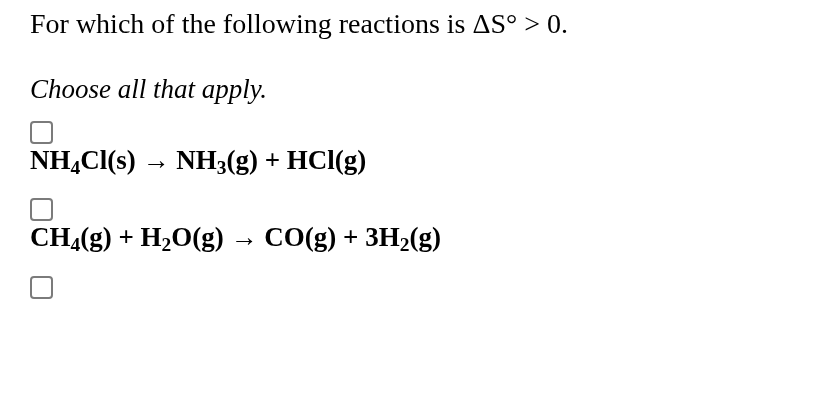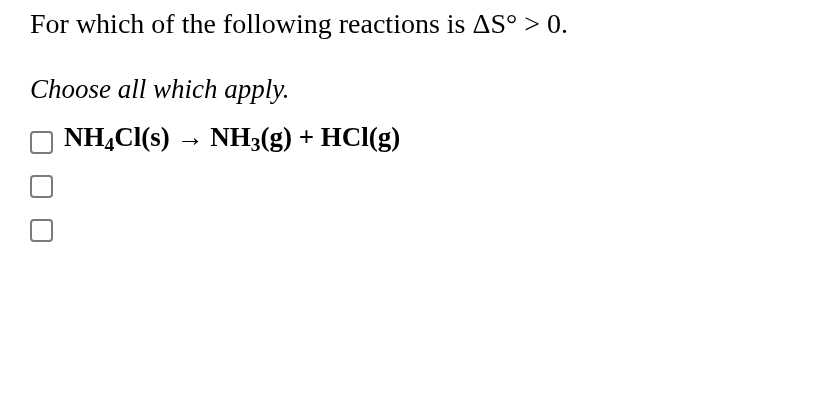--- a/index.html
+++ b/index.html
@@ -69,7 +69,7 @@
 <div class="page">
   <p class="question">For which of the following reactions is ΔS° &gt; 0.</p>
 
-  <p class="instruction">Choose all which apply.</p>
+  <p class="instruction">Choose all that apply.</p>
 
   <div class="options">
       <div class="option-row">

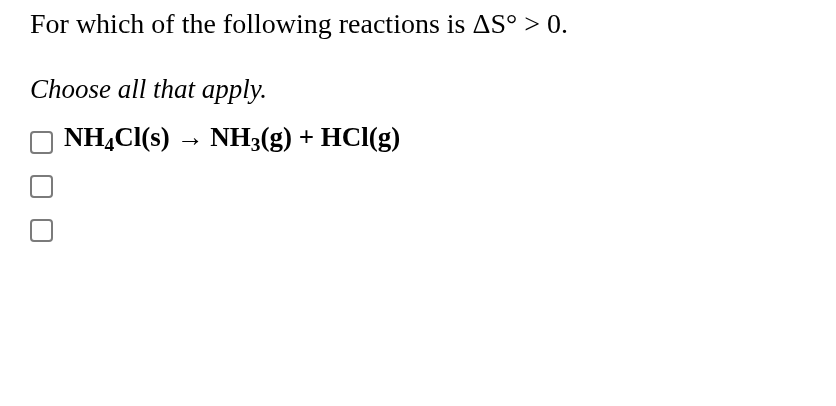--- a/index.html
+++ b/index.html
@@ -35,9 +35,10 @@
   }
   .option-row {
     display: flex;
-    align-items: flex-end;
+    align-items: flex-start;
     margin-bottom: 21px;
     cursor: pointer;
+    flex-direction: column;
   }
   .checkbox {
     display: inline-block;

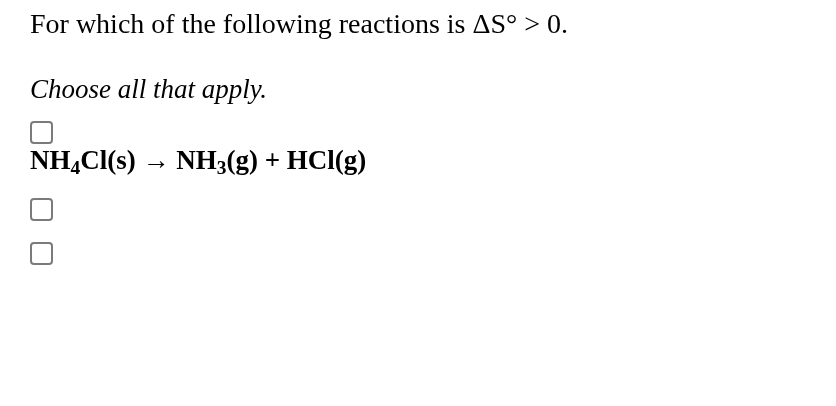--- a/index.html
+++ b/index.html
@@ -79,6 +79,7 @@
       </div>
       <div class="option-row">
         <span class="checkbox" role="checkbox" aria-checked="false"></span>
+        <span class="option-label">CH<sub>4</sub>(g) + H<sub>2</sub>O(g) → CO(g) + 3H<sub>2</sub>(g)</span>
       </div>
       <div class="option-row">
         <span class="checkbox" role="checkbox" aria-checked="false"></span>

